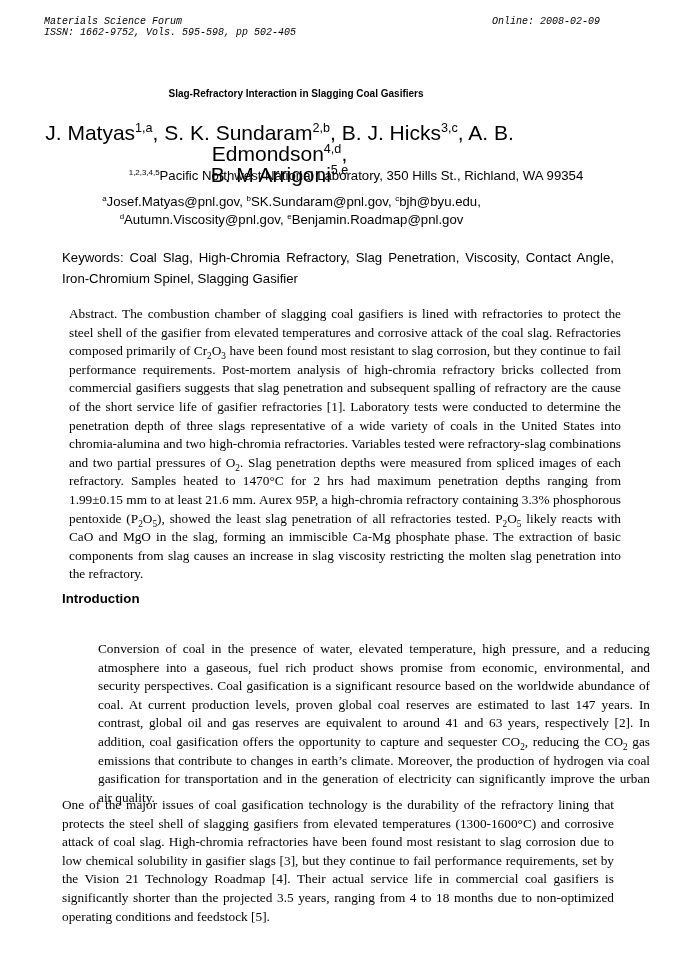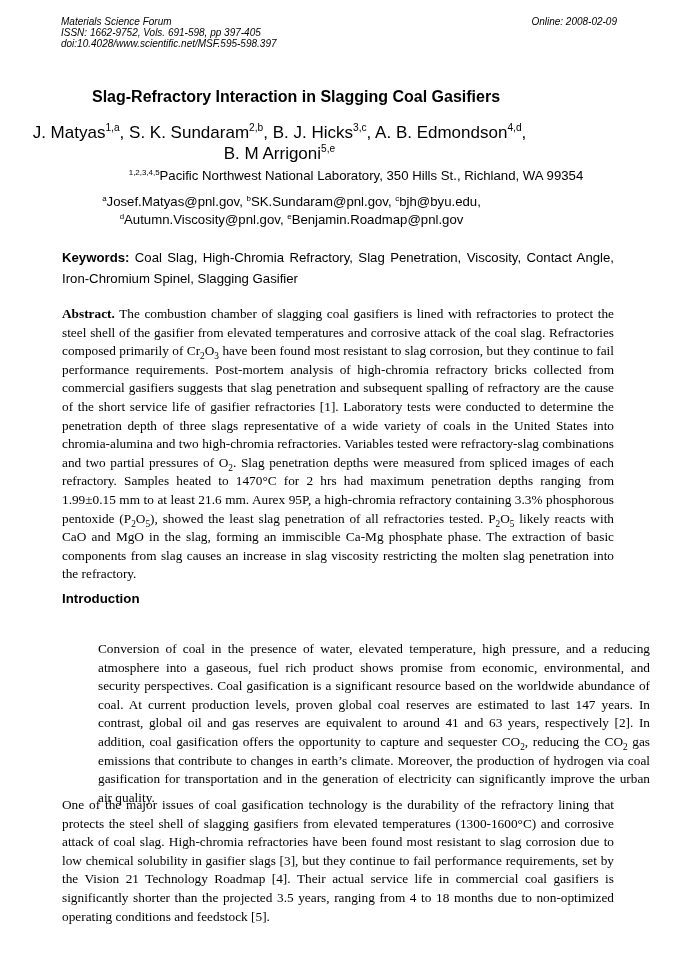--- a/index.html
+++ b/index.html
@@ -4,7 +4,7 @@
 <style>
   html, body { margin: 0; padding: 0; background: #ffffff; }
   body { width: 678px; height: 959px; position: relative; overflow: hidden; color: #000; }
-  .header { position: absolute; left: 61px; top: 16px; width: 556px; font-family: Liberation Sans, sans-serif; font-style: italic; font-size: 10px; line-height: 11px; }
+  .header { position: absolute; left: 44px; top: 16px; width: 556px; font-family: Liberation Mono, monospace; font-style: italic; font-size: 10px; line-height: 11px; }
   .header .online { position: absolute; right: 0; top: 0; }
   .title { position: absolute; left: 0; width: 592px; top: 88px; text-align: center; font-family: "Liberation Sans", sans-serif; font-weight: bold; font-size: 16px; }
   .authors { position: absolute; left: 0; width: 559px; top: 122px; text-align: center; font-family: "Liberation Sans", sans-serif; font-size: 17px; line-height: 21px; }

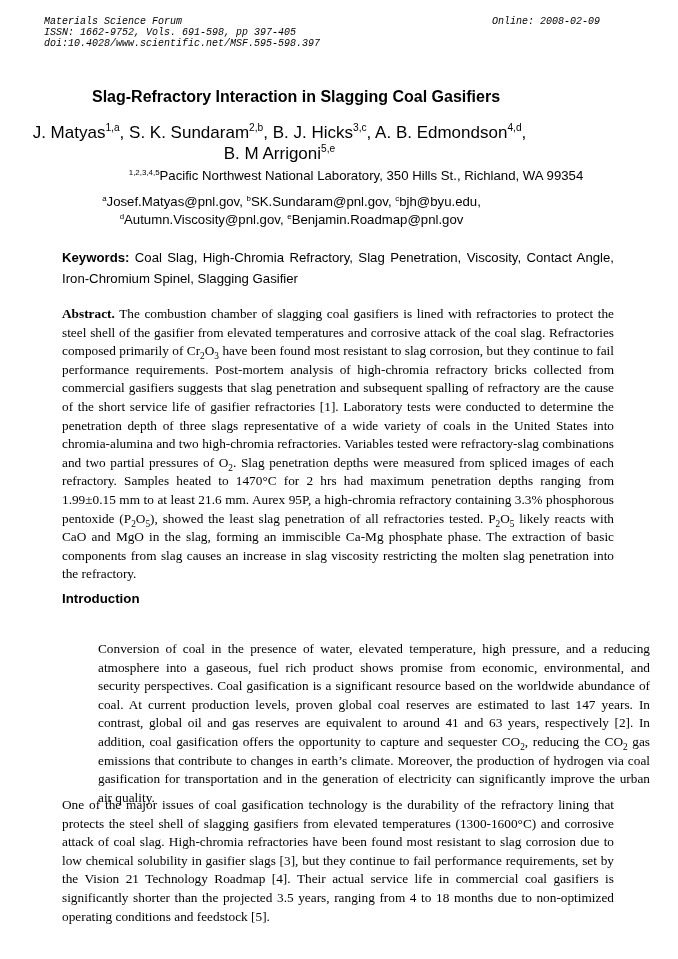--- a/index.html
+++ b/index.html
@@ -25,7 +25,7 @@
 
 <div class="header">
   <div>Materials Science Forum</div>
-  <div>ISSN: 1662-9752, Vols. 691-598, pp 397-405</div>
+  <div>ISSN: 1662-9752, Vols. 595-598, pp 502-405</div>
   <div>doi:10.4028/www.scientific.net/MSF.595-598.397</div>
   <div class="online">Online: 2008-02-09</div>
 </div>

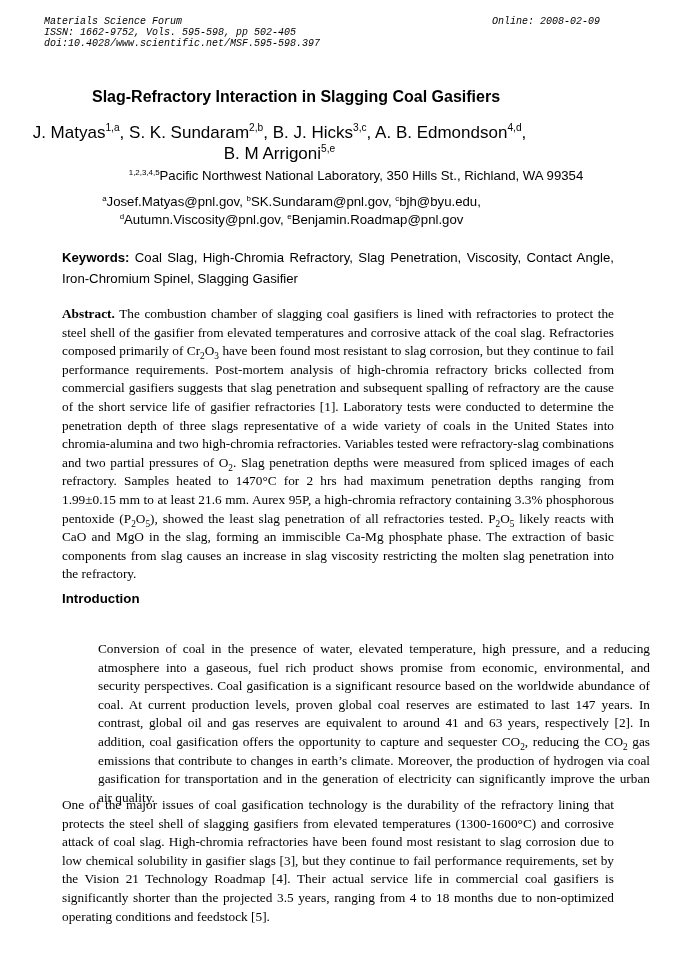--- a/index.html
+++ b/index.html
@@ -26,7 +26,6 @@
 <div class="header">
   <div>Materials Science Forum</div>
   <div>ISSN: 1662-9752, Vols. 595-598, pp 502-405</div>
-  <div>doi:10.4028/www.scientific.net/MSF.595-598.397</div>
   <div class="online">Online: 2008-02-09</div>
 </div>
 

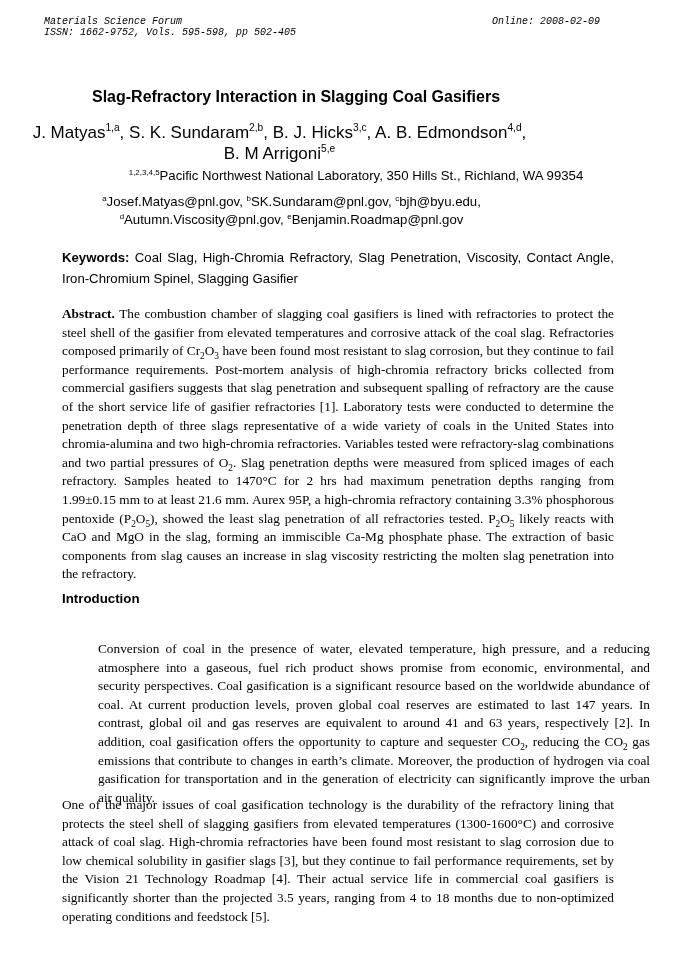--- a/index.html
+++ b/index.html
@@ -6,7 +6,7 @@
   body { width: 678px; height: 959px; position: relative; overflow: hidden; color: #000; }
   .header { position: absolute; left: 44px; top: 16px; width: 556px; font-family: Liberation Mono, monospace; font-style: italic; font-size: 10px; line-height: 11px; }
   .header .online { position: absolute; right: 0; top: 0; }
-  .title { position: absolute; left: 0; width: 592px; top: 88px; text-align: center; font-family: "Liberation Sans", sans-serif; font-weight: bold; font-size: 16px; }
+  .title { position: absolute; left: 0; width: 592px; top: 88px; text-align: center; font-family: "Liberation Sans", sans-serif; font-weight: bold; font-size: 10px; }
   .authors { position: absolute; left: 0; width: 559px; top: 122px; text-align: center; font-family: "Liberation Sans", sans-serif; font-size: 17px; line-height: 21px; }
   .affil { position: absolute; left: 0; width: 678px; top: 168px; text-align: center; font-family: "Liberation Sans", sans-serif; font-size: 13.2px; margin-left: 17px; }
   .emails { position: absolute; left: 0; width: 583px; top: 193px; text-align: center; font-family: "Liberation Sans", sans-serif; font-size: 13.2px; line-height: 18px; }

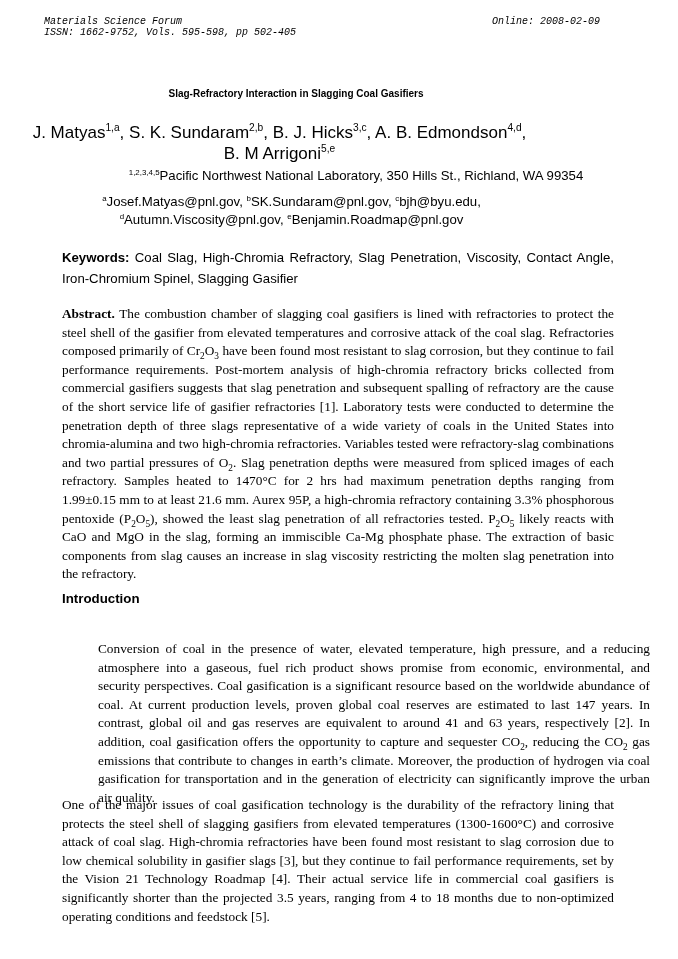--- a/index.html
+++ b/index.html
@@ -7,7 +7,7 @@
   .header { position: absolute; left: 44px; top: 16px; width: 556px; font-family: Liberation Mono, monospace; font-style: italic; font-size: 10px; line-height: 11px; }
   .header .online { position: absolute; right: 0; top: 0; }
   .title { position: absolute; left: 0; width: 592px; top: 88px; text-align: center; font-family: "Liberation Sans", sans-serif; font-weight: bold; font-size: 10px; }
-  .authors { position: absolute; left: 0; width: 559px; top: 122px; text-align: center; font-family: "Liberation Sans", sans-serif; font-size: 17px; line-height: 21px; }
+  .authors { position: absolute; left: 0; width: 559px; top: 122px; text-align: center; font-family: "Liberation Sans", sans-serif; font-size: 21px; line-height: 21px; }
   .affil { position: absolute; left: 0; width: 678px; top: 168px; text-align: center; font-family: "Liberation Sans", sans-serif; font-size: 13.2px; margin-left: 17px; }
   .emails { position: absolute; left: 0; width: 583px; top: 193px; text-align: center; font-family: "Liberation Sans", sans-serif; font-size: 13.2px; line-height: 18px; }
   sup { font-size: 0.6em; vertical-align: super; line-height: 0; }

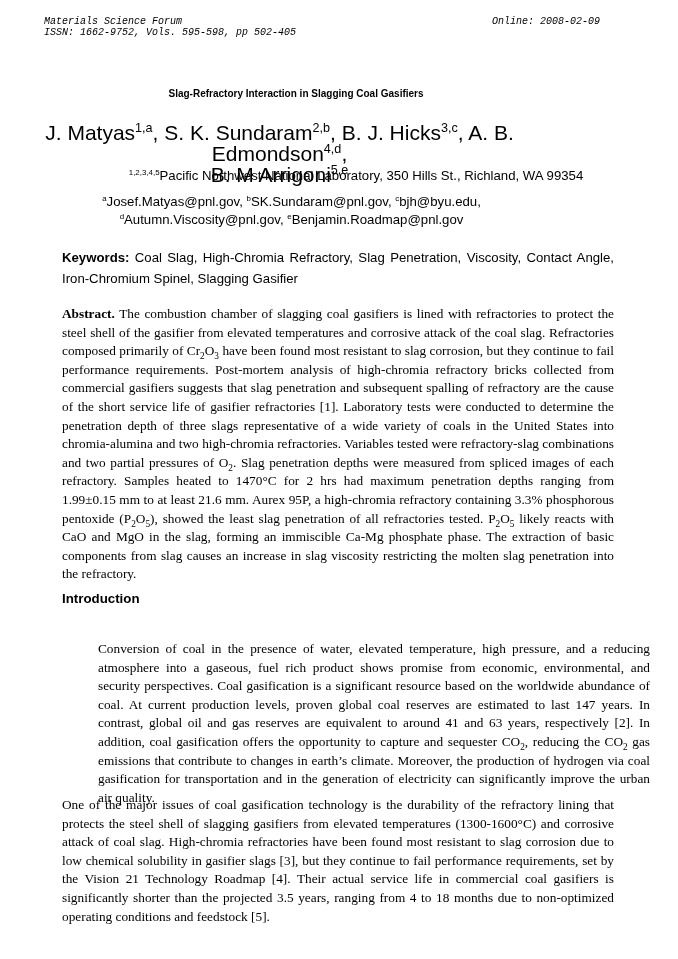--- a/index.html
+++ b/index.html
@@ -18,7 +18,7 @@
   .intro-head { position: absolute; left: 62px; top: 591px; font-family: Liberation Sans, sans-serif; font-weight: bold; font-size: 13.3px; }
   .intro-p1 { top: 640px; margin-left: 36px; }
   .intro-p2 { top: 796px; }
-  b { font-weight: bold; }
+  b { font-weight: normal; }
 </style>
 </head>
 <body>

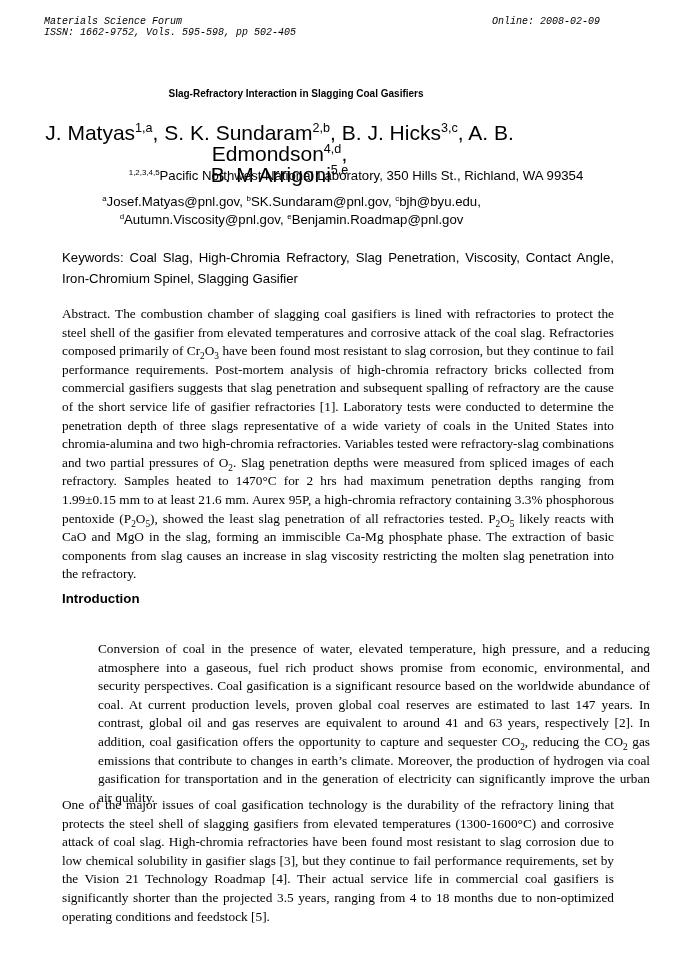--- a/index.html
+++ b/index.html
@@ -14,7 +14,7 @@
   sub { font-size: 0.7em; vertical-align: sub; line-height: 0; }
   .keywords { position: absolute; left: 62px; width: 552px; top: 247px; font-family: "Liberation Sans", sans-serif; font-size: 13.2px; line-height: 21px; text-align: justify; }
   .body-text { position: absolute; left: 62px; width: 552px; font-family: "Liberation Serif", serif; font-size: 13.3px; line-height: 18.6px; text-align: justify; }
-  .abstract { top: 305px; }
+  .abstract { top: 305px; margin-left: 7px; }
   .intro-head { position: absolute; left: 62px; top: 591px; font-family: Liberation Sans, sans-serif; font-weight: bold; font-size: 13.3px; }
   .intro-p1 { top: 640px; margin-left: 36px; }
   .intro-p2 { top: 796px; }

